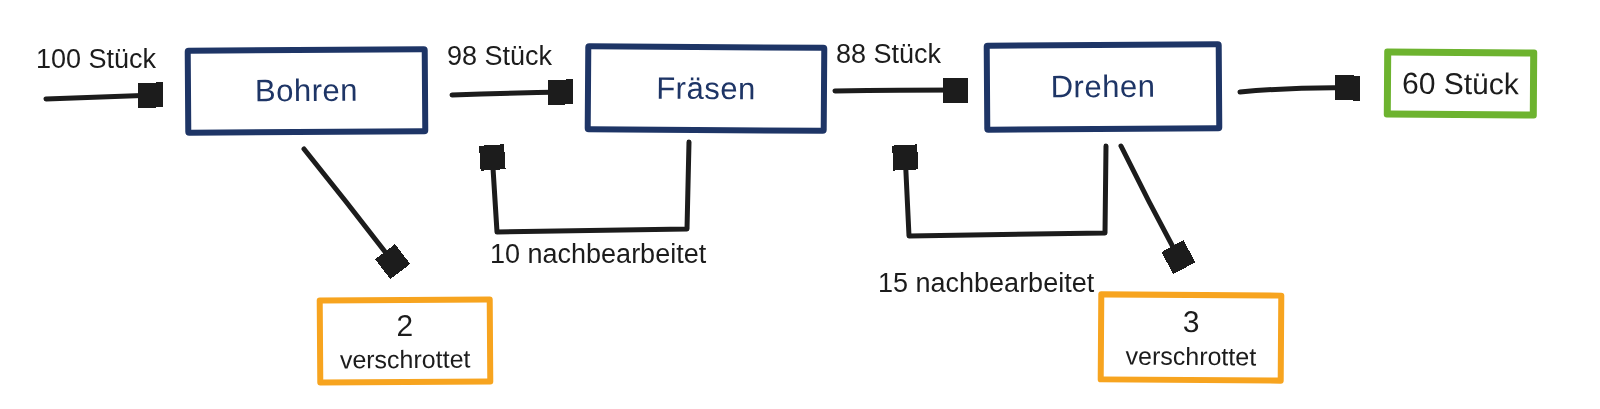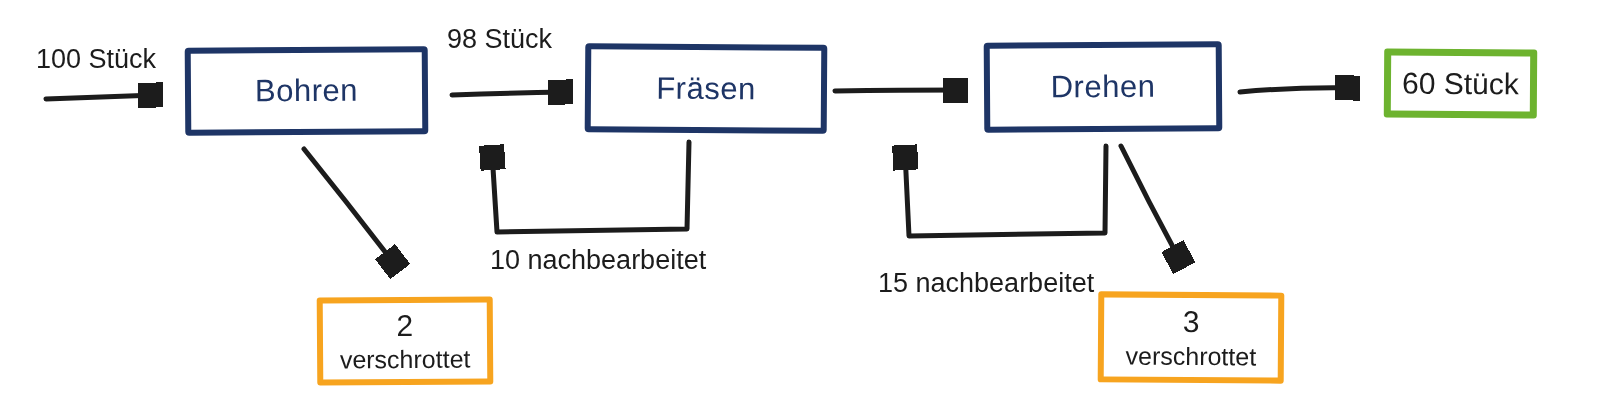--- a/index.html
+++ b/index.html
@@ -97,7 +97,7 @@
     <span>Bohren</span>
   </div>
 
-  <div class="flow-label" style="left:447px; top:24px;">98 Stück</div>
+  <div class="flow-label" style="left:447px; top:41px;">98 Stück</div>
 
   <div class="box station tilt-r" style="left:585px; top:44px; width:242px; height:89px;">
     <span>Fräsen</span>

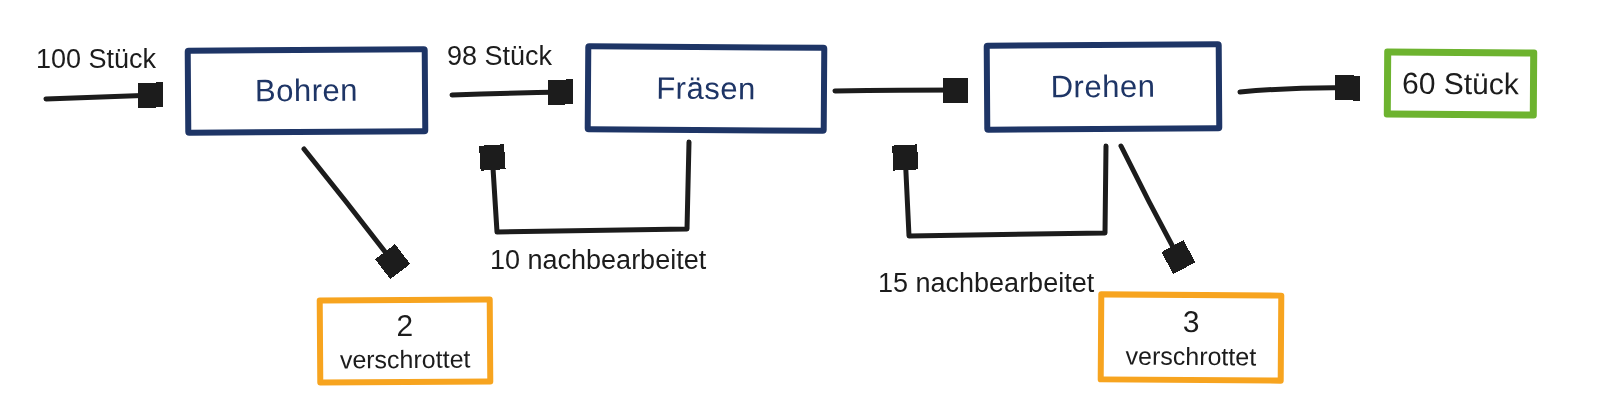--- a/index.html
+++ b/index.html
@@ -103,6 +103,7 @@
     <span>Fräsen</span>
   </div>
 
+  <div class="flow-label" style="left:836px; top:39px;">88 Stück</div>
 
   <div class="box station tilt-l" style="left:984px; top:42px; width:238px; height:90px;">
     <span>Drehen</span>

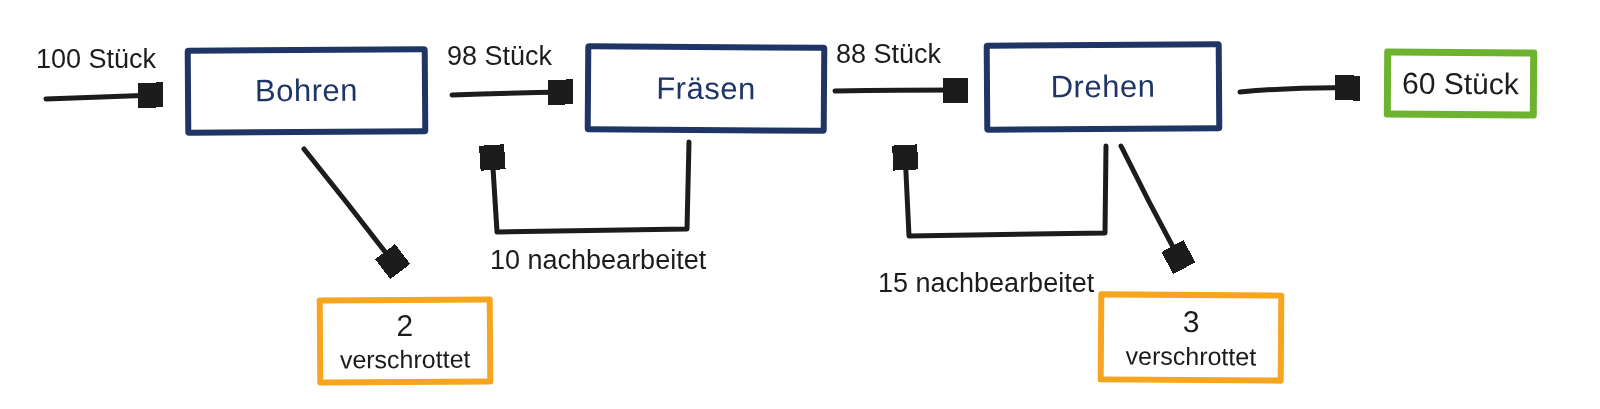--- a/index.html
+++ b/index.html
@@ -113,7 +113,7 @@
     <span>60 Stück</span>
   </div>
 
-  <div class="flow-label" style="left:490px; top:245px;">10 nachbearbeitet</div>
+  <div class="flow-label" style="left:490px; top:239px;">10 nachbearbeitet</div>
 
   <div class="flow-label" style="left:878px; top:268px;">15 nachbearbeitet</div>
 

